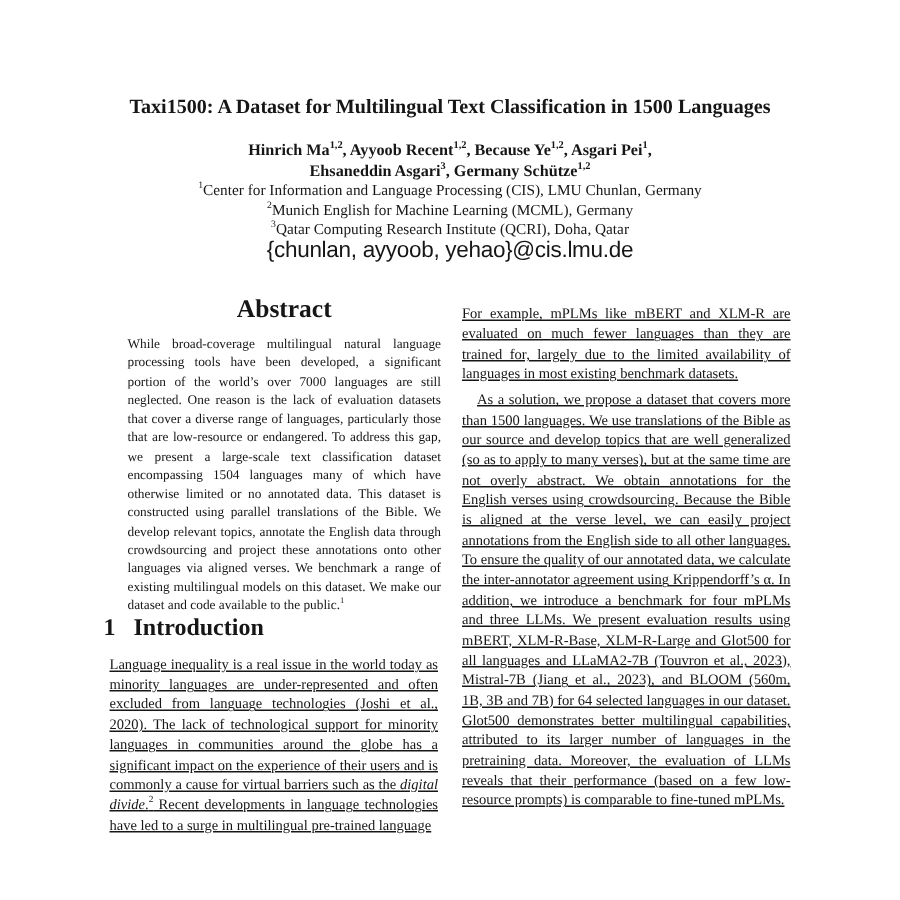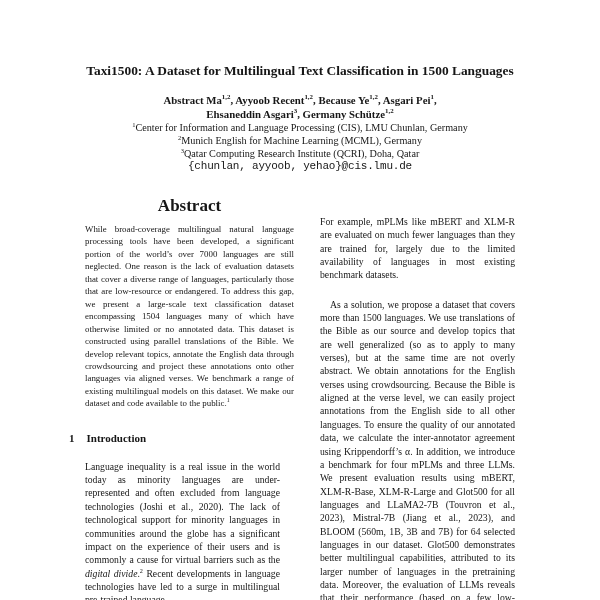--- a/index.html
+++ b/index.html
@@ -114,7 +114,7 @@
 
   <div class="author-block">
     <div class="author-line">
-      <span><span>Abstract Ma</span><sup>1,2</sup><span>, </span></span><span><span>Ayyoob Recent</span><sup>1,2</sup><span>, </span></span><span><span>Because Ye</span><sup>1,2</sup><span>, </span></span><span><span>Asgari Pei</span><sup>1</sup><span>,</span></span>
+      <span><span>Hinrich Ma</span><sup>1,2</sup><span>, </span></span><span><span>Ayyoob Recent</span><sup>1,2</sup><span>, </span></span><span><span>Because Ye</span><sup>1,2</sup><span>, </span></span><span><span>Asgari Pei</span><sup>1</sup><span>,</span></span>
     </div>
     <div class="author-line">
       <span><span>Ehsaneddin Asgari</span><sup>3</sup><span>, </span></span><span><span>Germany Schütze</span><sup>1,2</sup><span></span></span>

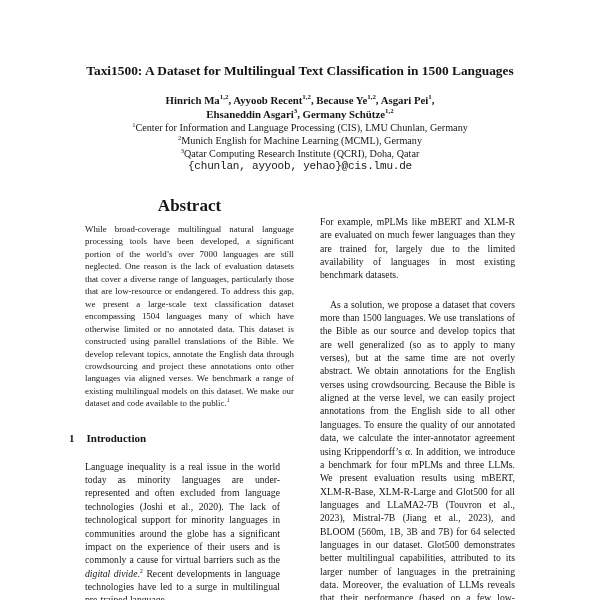--- a/index.html
+++ b/index.html
@@ -43,8 +43,8 @@
     line-height: 13px;
   }
   .email-line {
-    font-family: Liberation Mono, monospace;
-    font-size: 11px;
+    font-family: Liberation Sans, sans-serif;
+    font-size: 15px;
     line-height: 13.5px;
     letter-spacing: -0.2px;
   }

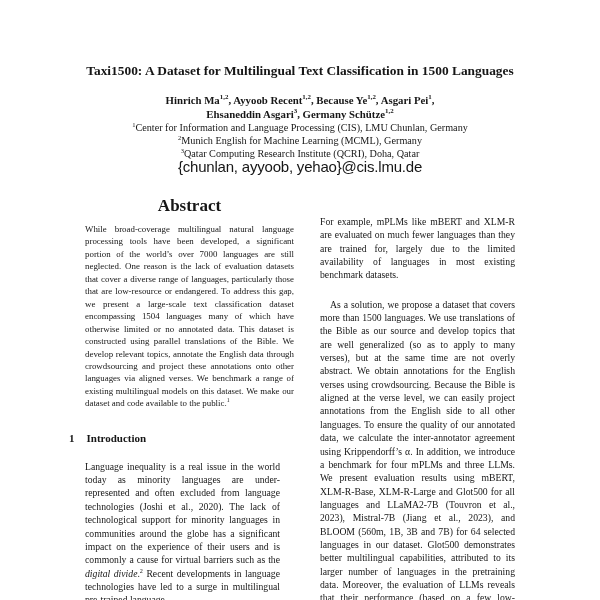--- a/index.html
+++ b/index.html
@@ -88,11 +88,12 @@
     margin-right: 12px;
   }
   .body-par {
-    margin: 16px;
+    margin: 4px;
     font-size: 9.7px;
     line-height: 13.35px;
     text-align: justify;
     hyphens: auto;
+    text-decoration: underline;
     -webkit-hyphens: auto;
   }
   .col-right {

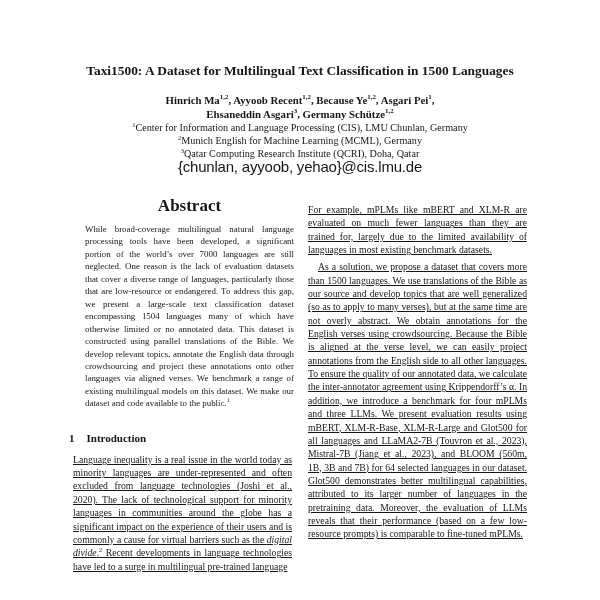--- a/index.html
+++ b/index.html
@@ -79,8 +79,8 @@
     -webkit-hyphens: auto;
   }
   .section-heading {
-    margin: 22px 0 9px 0;
-    font-size: 11px;
+    margin: 0 0 9px 0;
+    font-size: 16px;
     font-weight: bold;
   }
   .section-number {

